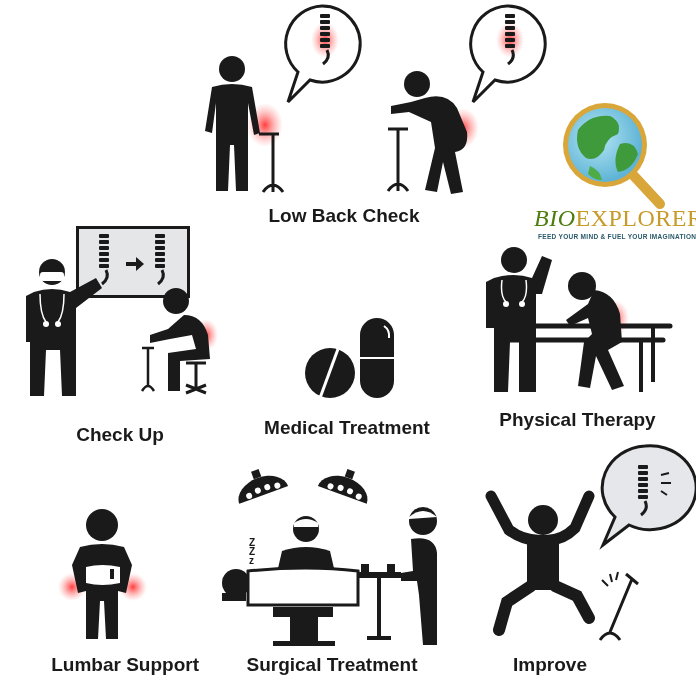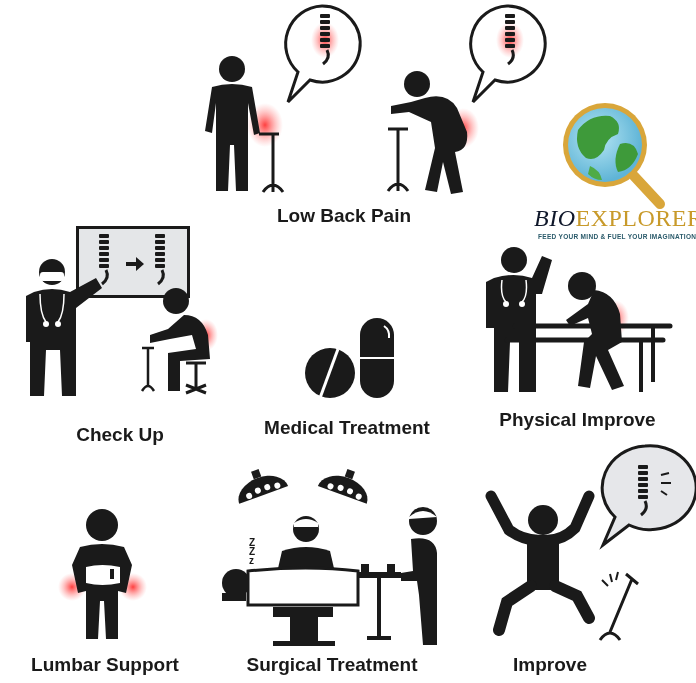--- a/index.html
+++ b/index.html
@@ -68,7 +68,7 @@
     <use href="#spine" x="45" y="12"></use>
   </svg>
 
-  <div class="label" style="left:262px;top:205px;width:164px;">Low Back Pain</div>
+  <div class="label" style="left:262px;top:205px;width:164px;">Low Back Check</div>
 </div>
 
 <div>

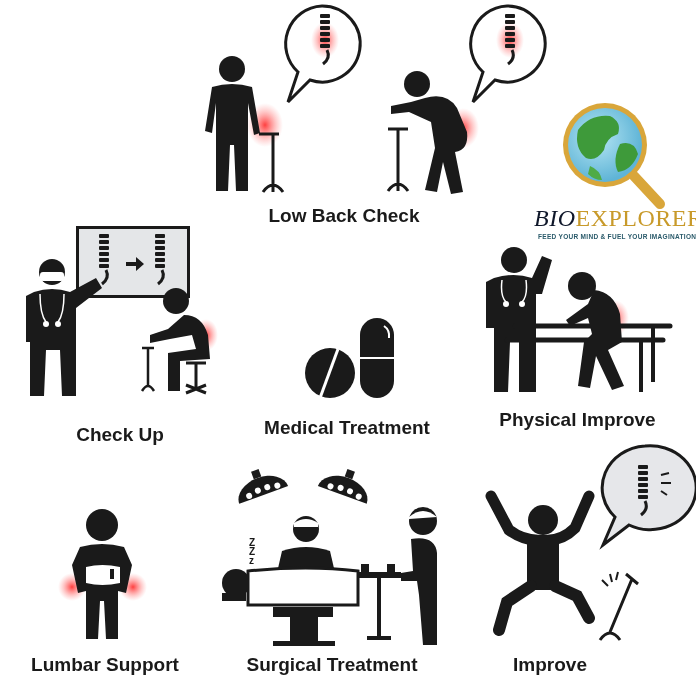--- a/index.html
+++ b/index.html
@@ -8,7 +8,7 @@
   .label{position:absolute;font-family:"Liberation Sans",sans-serif;font-weight:bold;font-size:19px;color:#1a1a1a;text-align:center;white-space:nowrap;}
   svg{position:absolute;overflow:visible;}
   .logo-title{position:absolute;font-family:"Liberation Serif",serif;font-size:24px;letter-spacing:0.5px;white-space:nowrap;}
-  .logo-bio{color:#0f172a;font-style:italic;}
+  .logo-bio{color:#4d7c0f;font-style:italic;}
   .logo-exp{color:#c89a2a;}
   .logo-tag{position:absolute;font-family:"Liberation Sans",sans-serif;font-size:6.5px;font-weight:bold;color:#2a5a6a;letter-spacing:0.3px;white-space:nowrap;}
 </style>

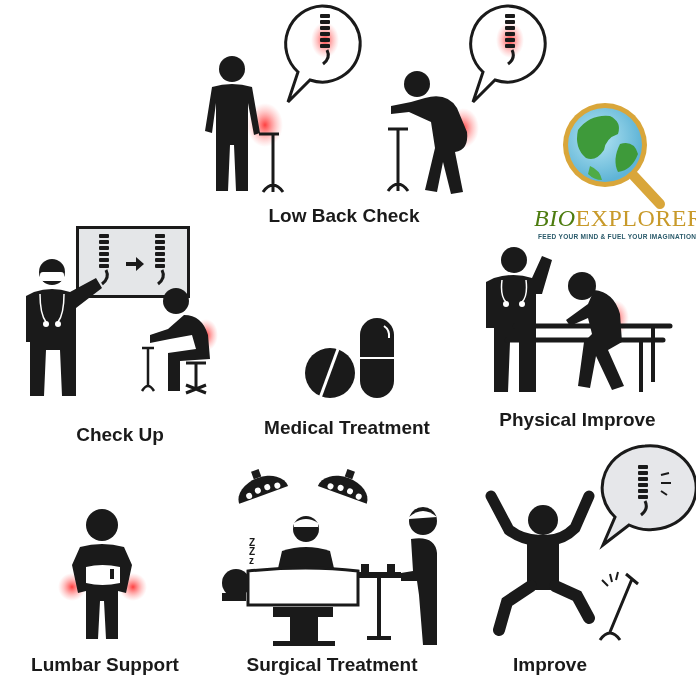--- a/index.html
+++ b/index.html
@@ -145,7 +145,7 @@
     <circle cx="22" cy="18" r="14" fill="#1a1a1a"></circle>
     <path d="M34 22 Q54 24 60 46 L62 74 L48 82 L64 118 L52 122 L36 88 L30 120 L18 118 L24 74 L32 66 L28 50 L10 58 L6 52 L28 36 Z" fill="#1a1a1a"></path>
   </svg>
-  <div class="label" style="left:485px;top:409px;width:185px;">Physical Improve</div>
+  <div class="label" style="left:485px;top:409px;width:185px;">Physical Therapy</div>
 </div>
 
 <div>

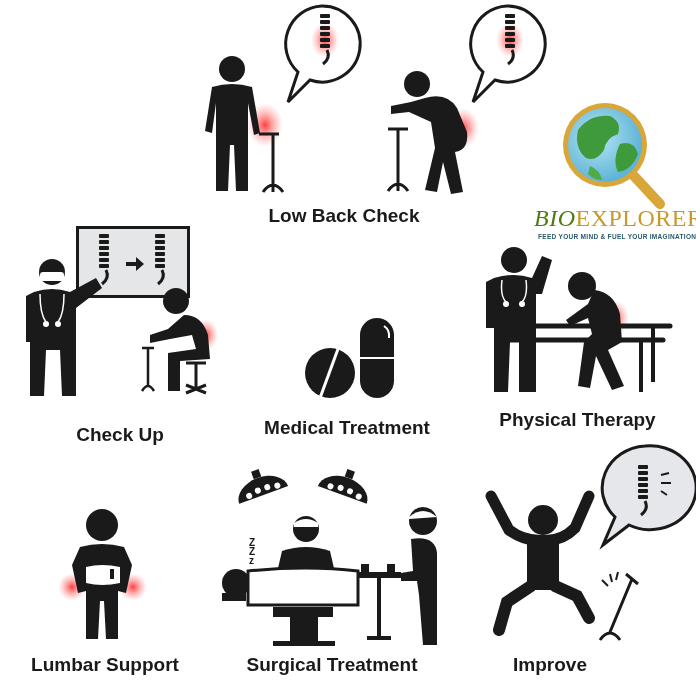--- a/index.html
+++ b/index.html
@@ -157,7 +157,7 @@
     <path d="M26 62 Q42 58 60 62 L60 78 Q42 82 26 78 Z" fill="#fff"></path>
     <rect x="50" y="64" width="4" height="10" fill="#1a1a1a"></rect>
   </svg>
-  <div class="label" style="left:20px;top:654px;width:170px;">Lumbar Support</div>
+  <div class="label" style="left:29px;top:654px;width:170px;text-align:right;">Lumbar Support</div>
 </div>
 
 <div>

